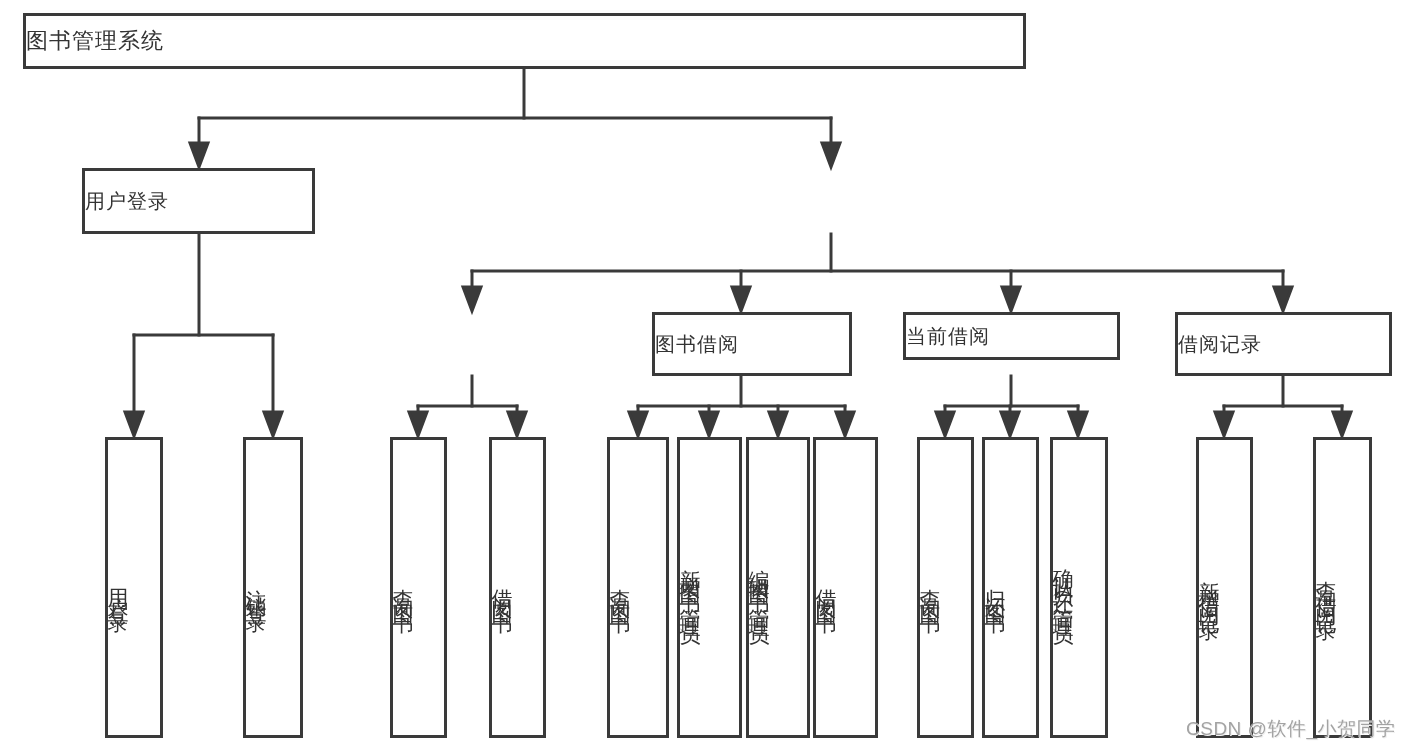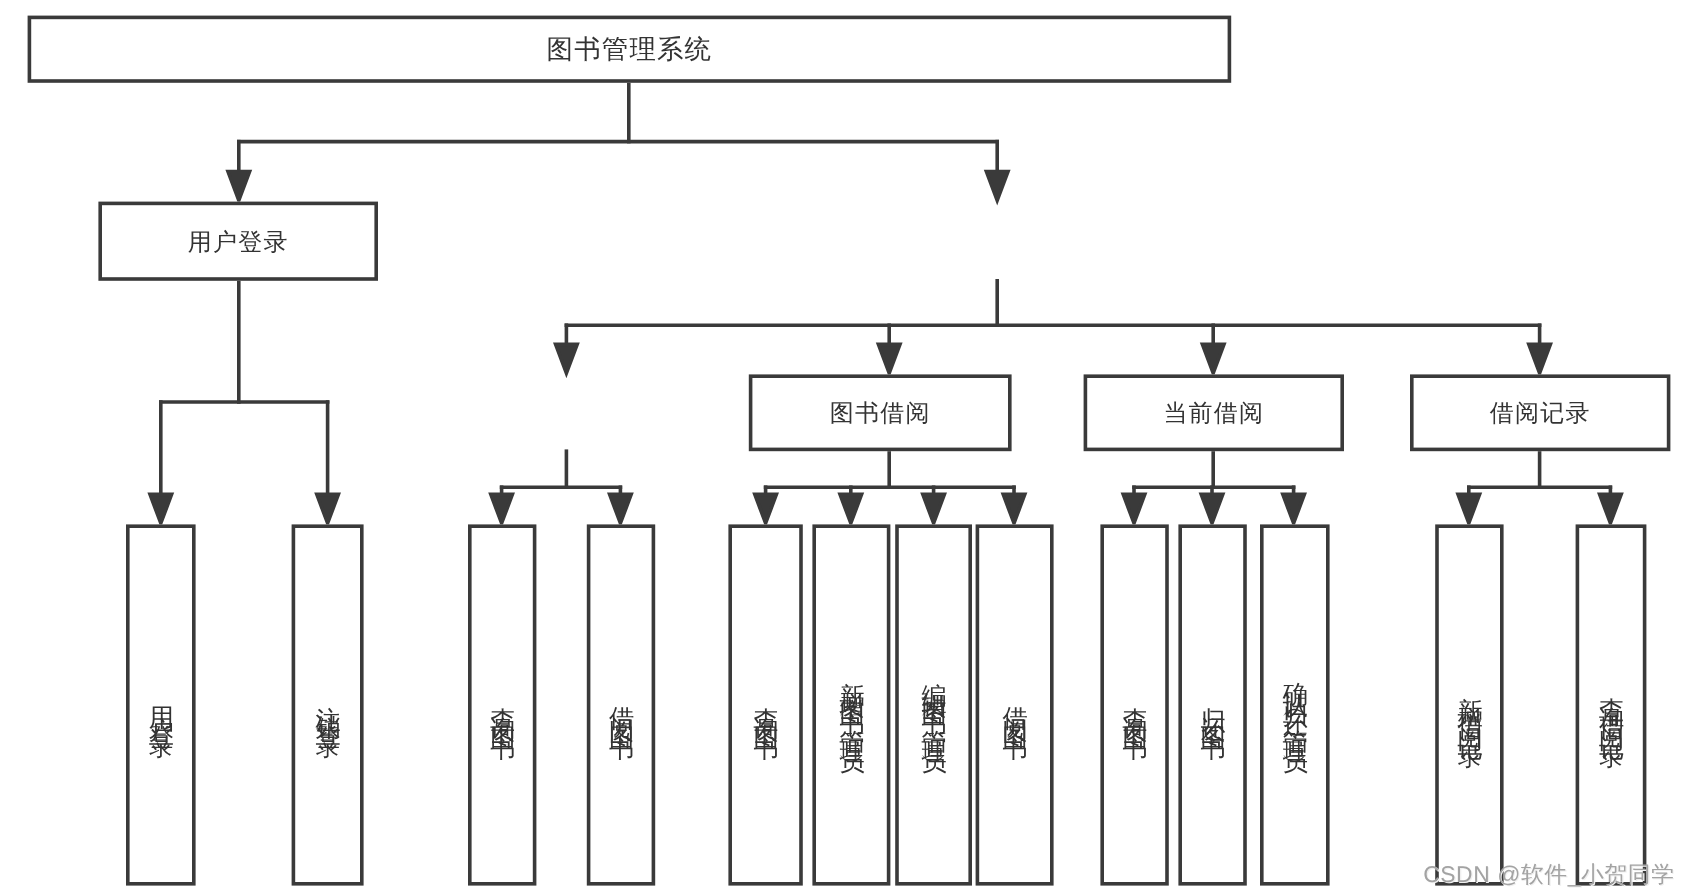--- a/index.html
+++ b/index.html
@@ -12,7 +12,7 @@
   svg.connectors{position:absolute;left:0;top:0;z-index:1;pointer-events:none;}
   .node{
     position:absolute;box-sizing:border-box;background:#ffffff;
-    border:3px solid #3a3a3a;display:flex;align-items:center;justify-content:center;
+    border:3px solid #3a3a3a;display:flex;align-items:center;justify-content:flex-start;
     color:#333333;z-index:2;
   }
   .node.h span{font-size:20px;letter-spacing:1px;white-space:nowrap;}

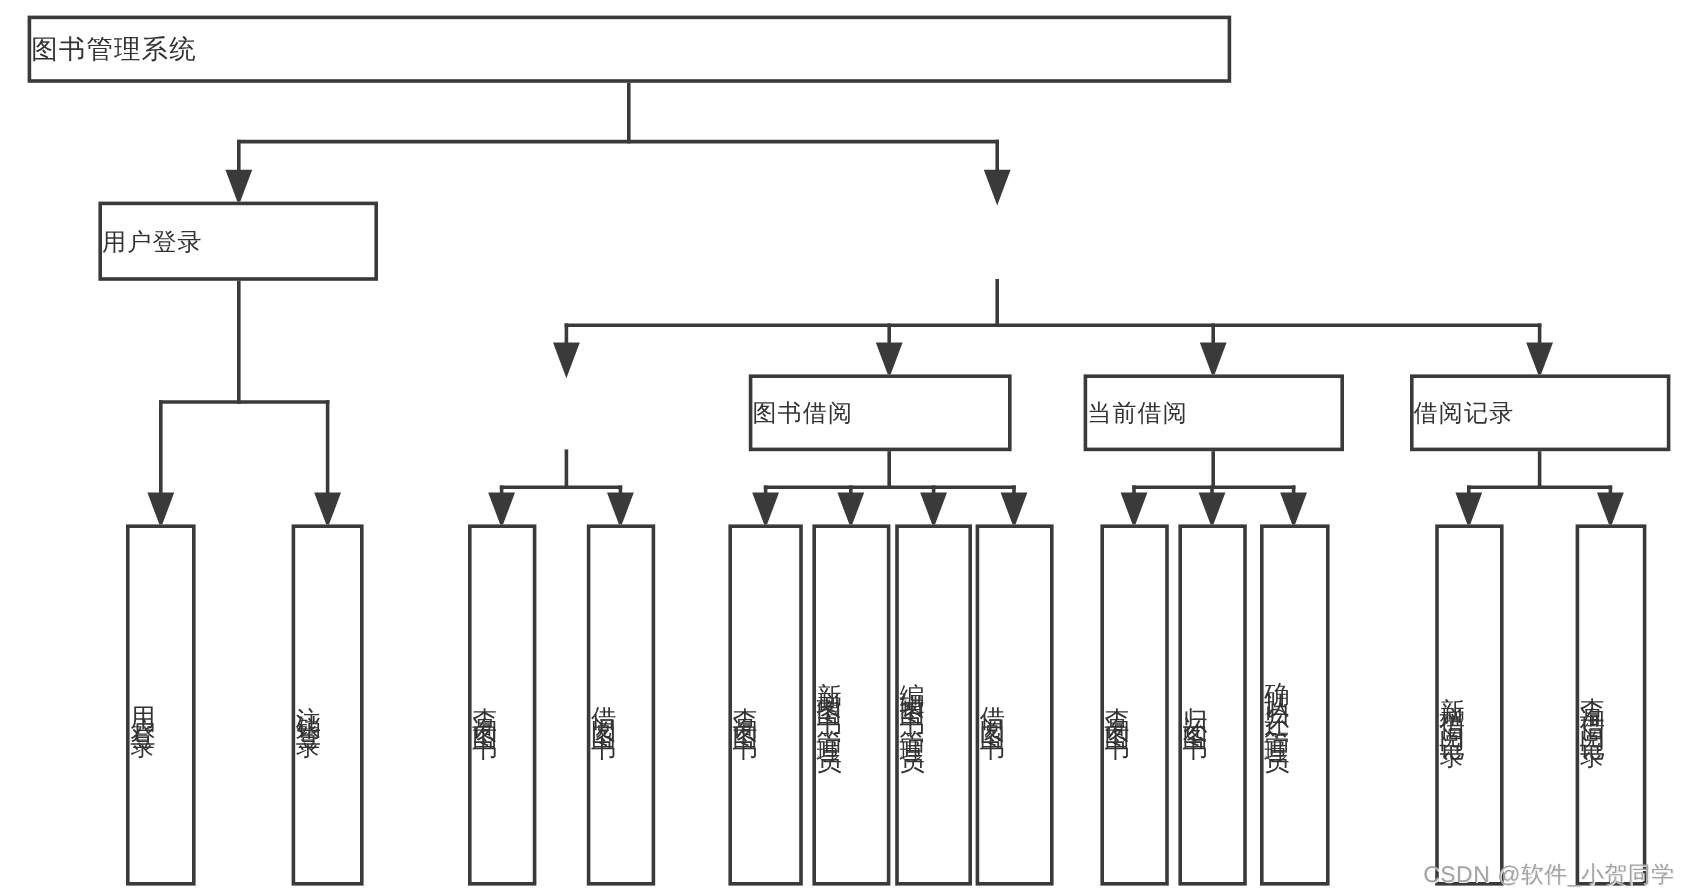--- a/index.html
+++ b/index.html
@@ -119,7 +119,7 @@
     <span>用户登录</span>
   </div>
 
-  <div class="node h" style="left:624px;top:312px;width:219px;height:64px">
+  <div class="node h" style="left:652px;top:312px;width:200px;height:64px">
     <span>图书借阅</span>
   </div>
   <div class="node h" style="left:903px;top:312px;width:217px;height:64px">

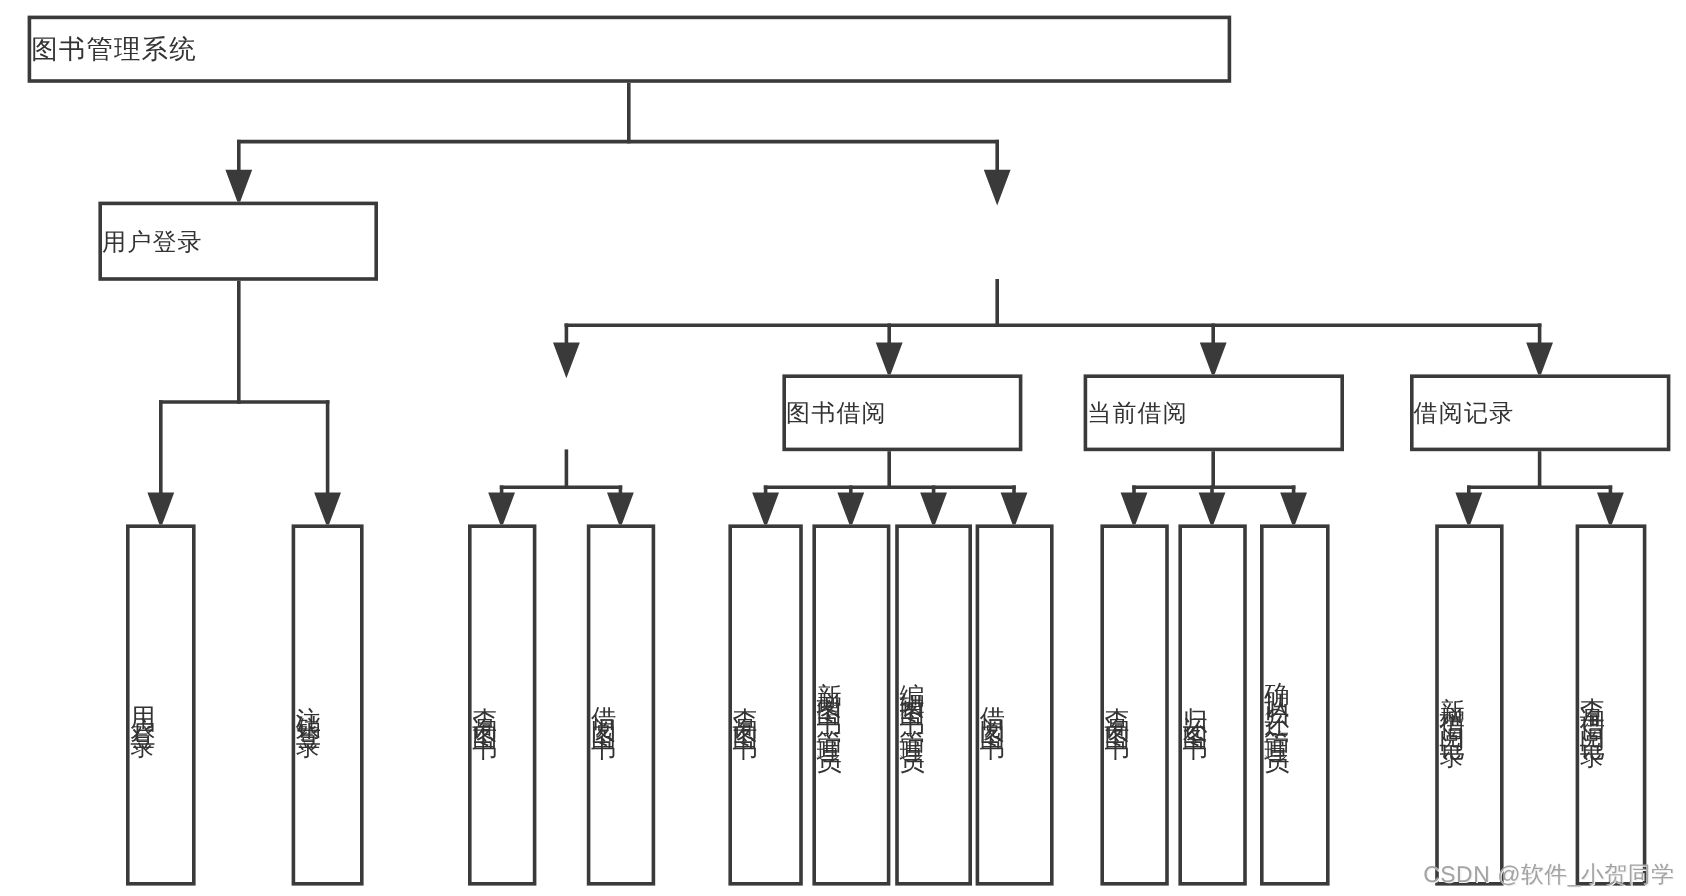--- a/index.html
+++ b/index.html
@@ -122,7 +122,7 @@
   <div class="node h" style="left:652px;top:312px;width:200px;height:64px">
     <span>图书借阅</span>
   </div>
-  <div class="node h" style="left:903px;top:312px;width:217px;height:64px">
+  <div class="node h" style="left:903px;top:312px;width:217px;height:48px">
     <span>当前借阅</span>
   </div>
   <div class="node h" style="left:1175px;top:312px;width:217px;height:64px">

